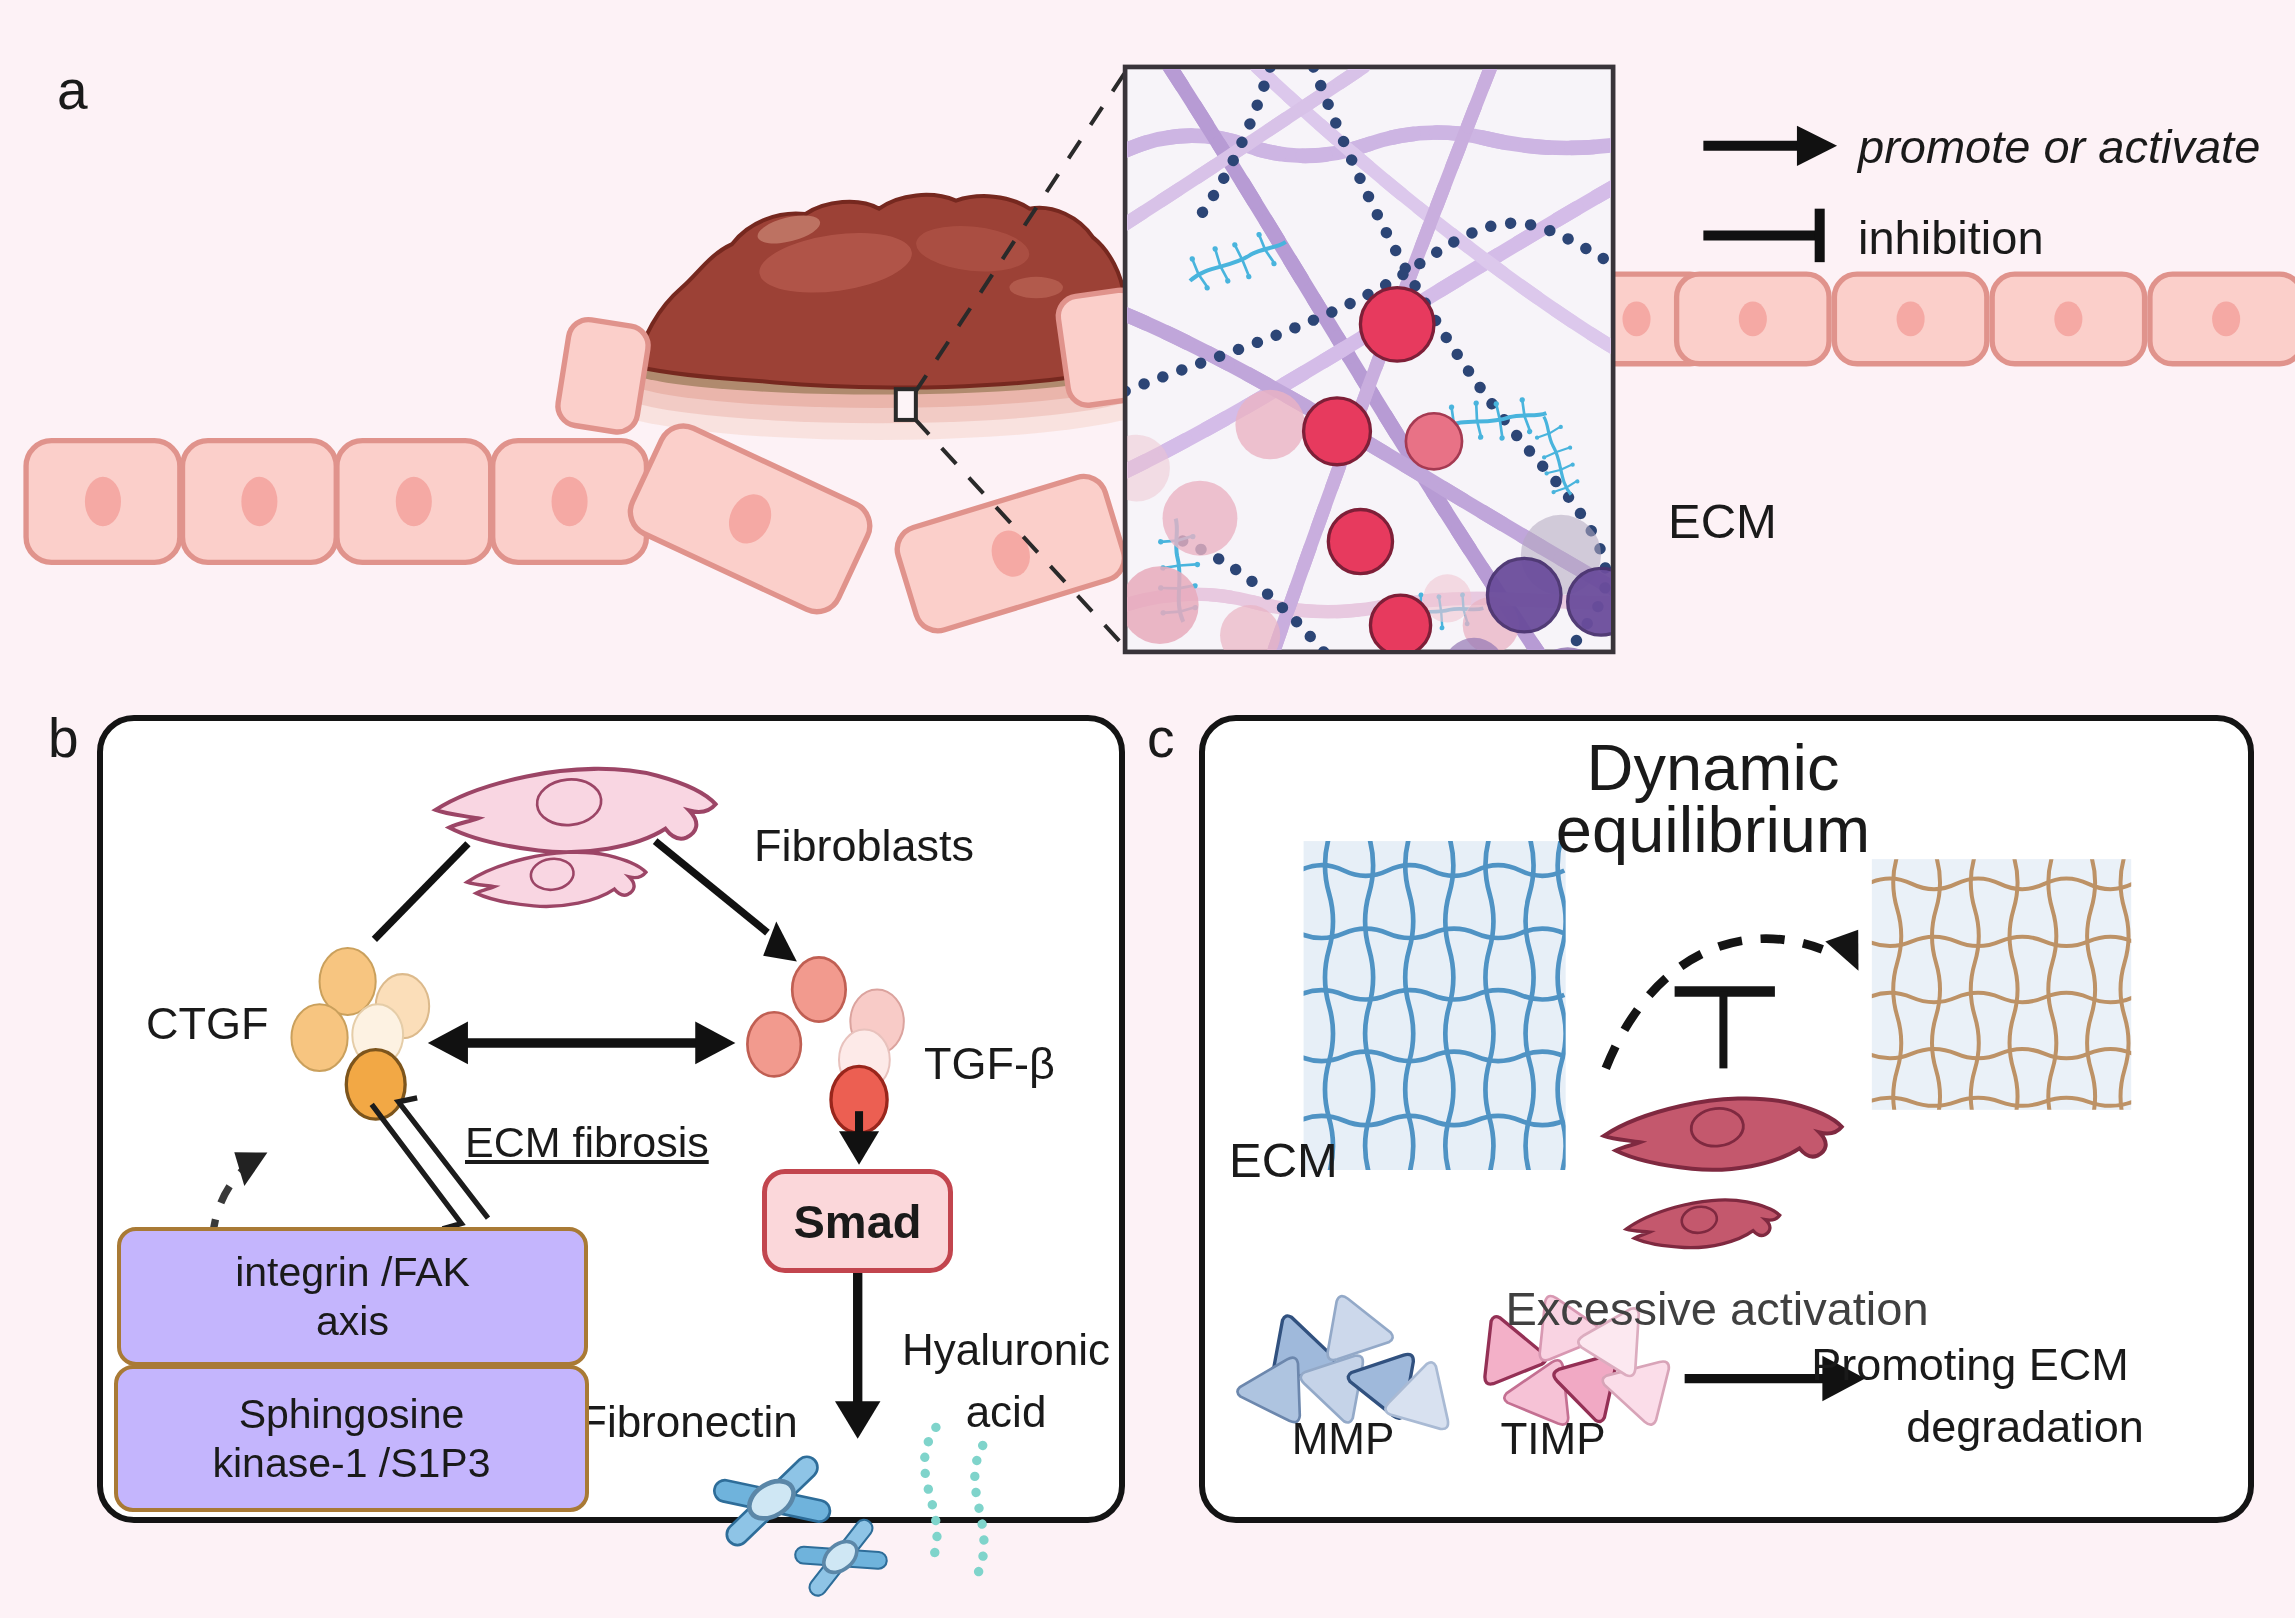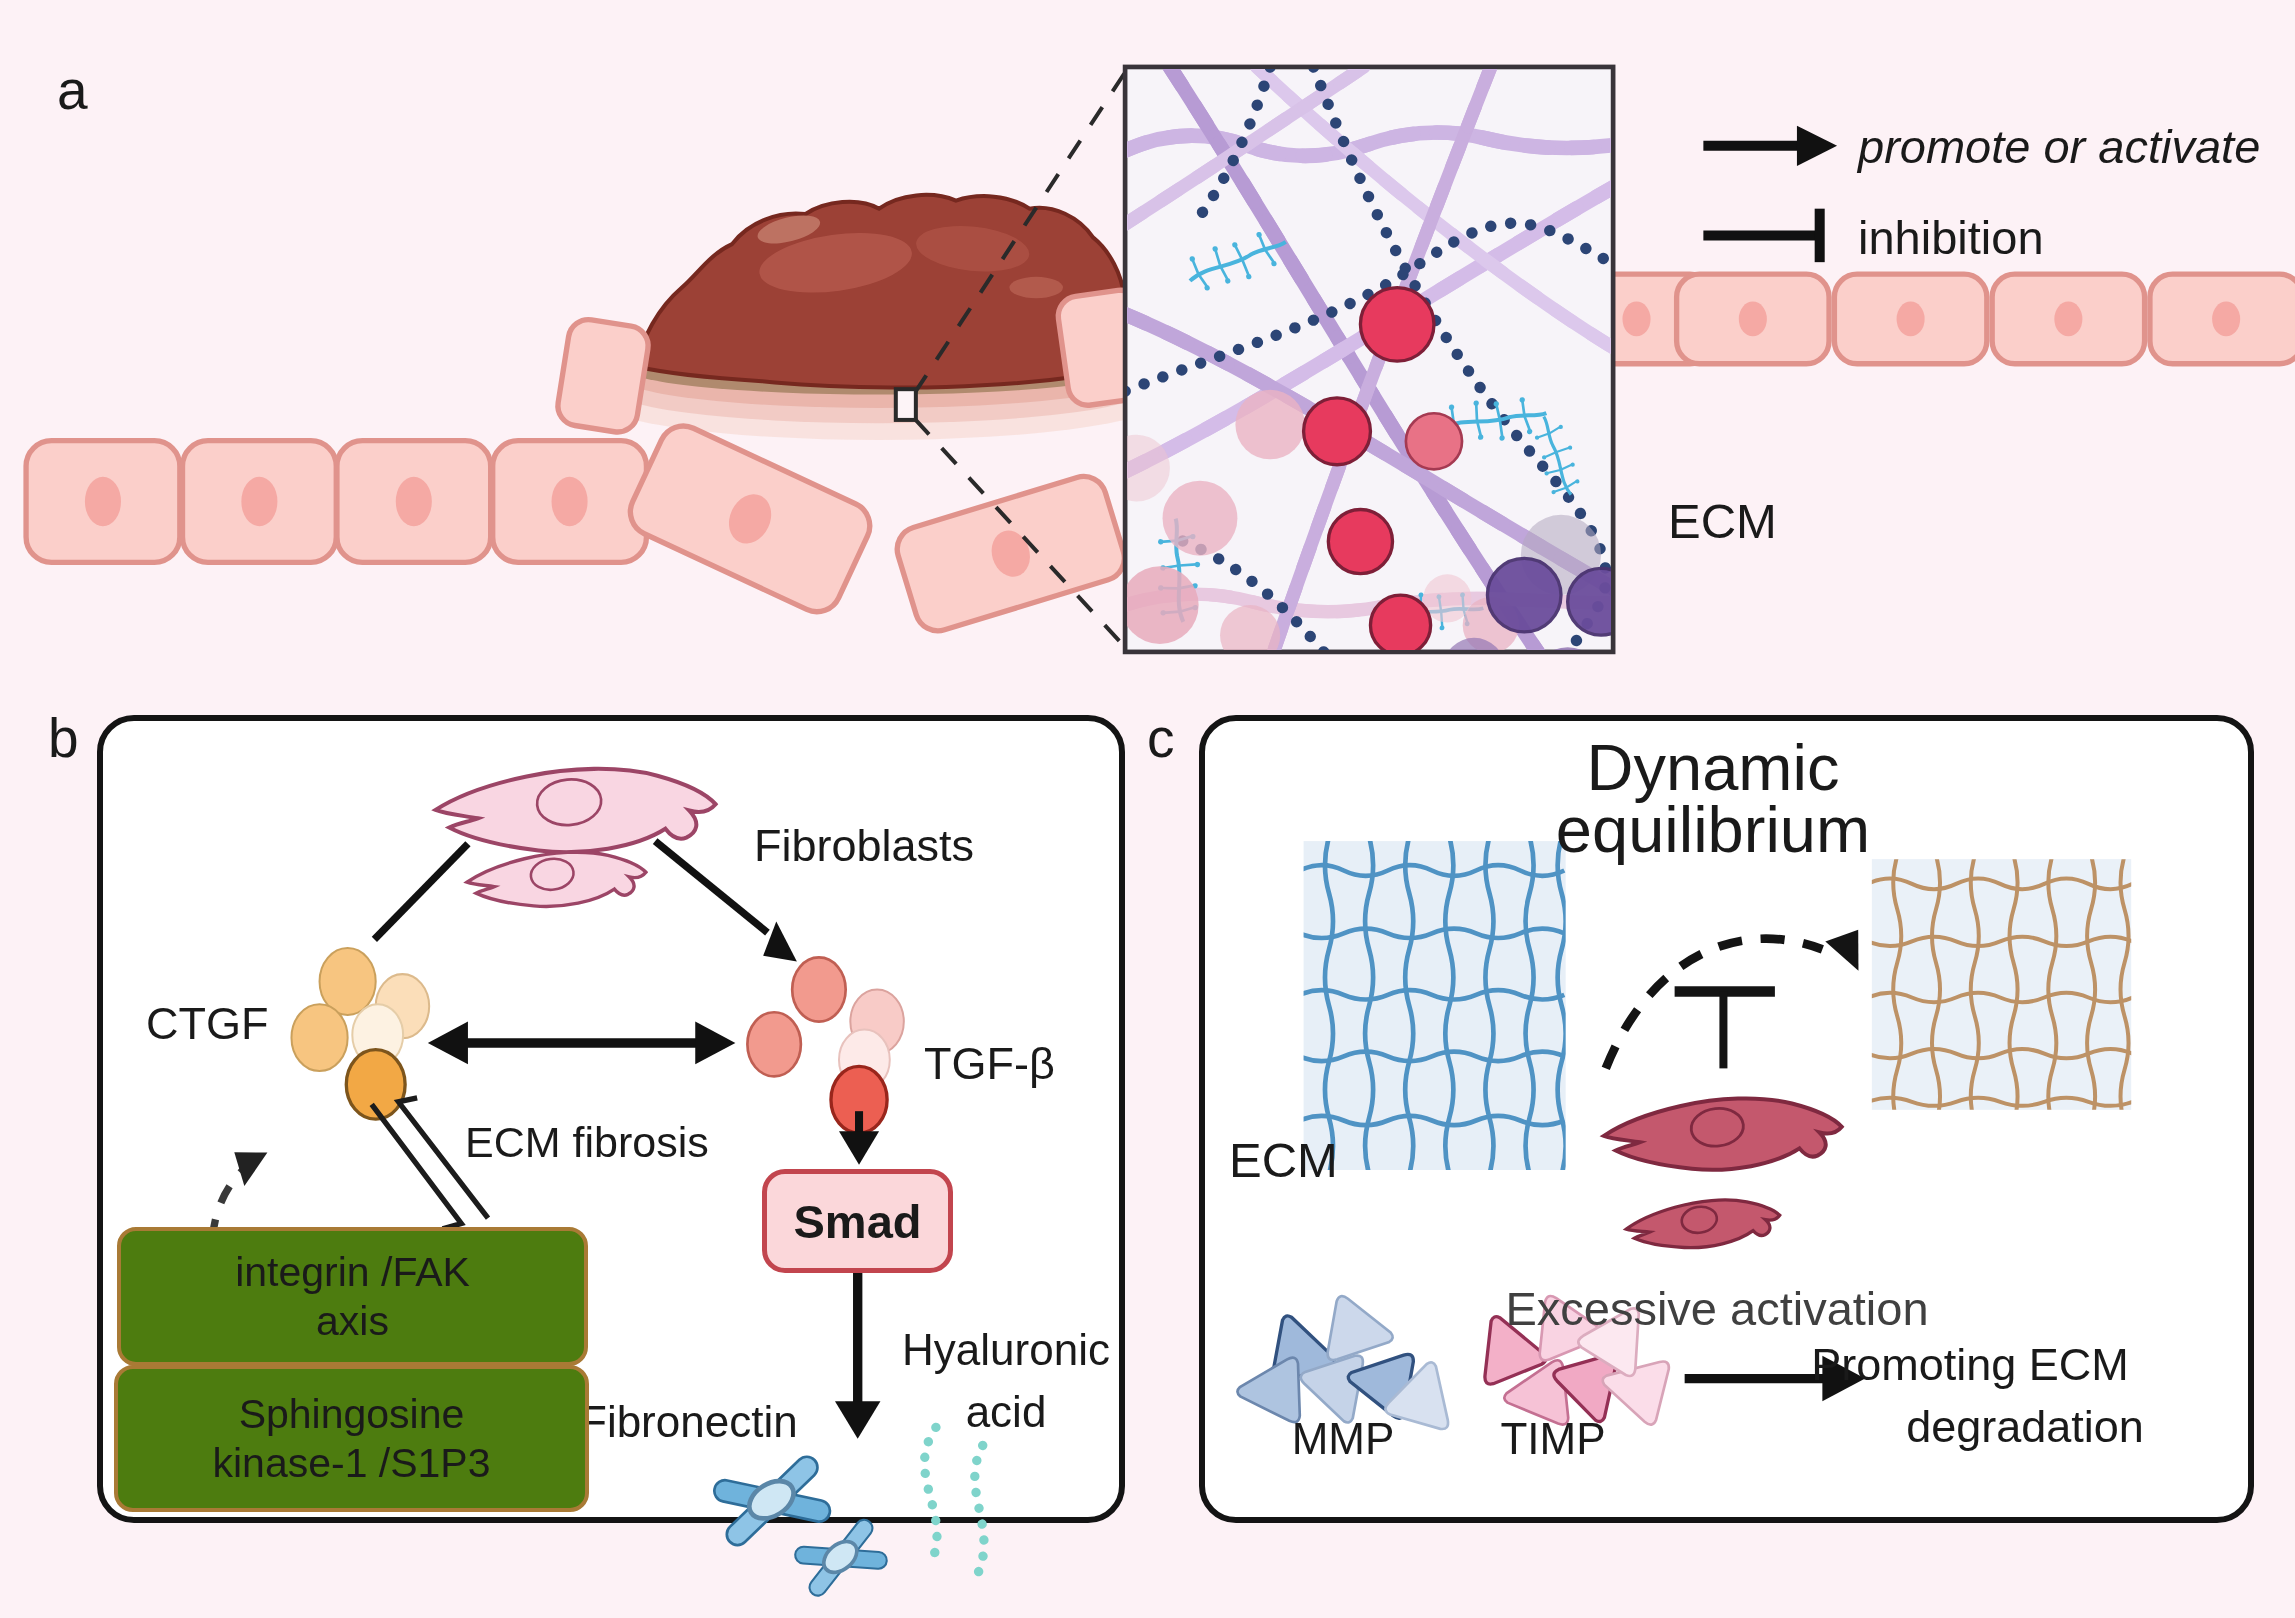--- a/index.html
+++ b/index.html
@@ -427,7 +427,7 @@
 <div class="txt fibroblasts-lbl center" style="left:864px;top:822px;">Fibroblasts</div>
 <div class="txt ctgf-lbl" style="left:146px;top:1000px;">CTGF</div>
 <div class="txt tgfb-lbl" style="left:924px;top:1040px;">TGF-β</div>
-<div class="txt ecmfib-lbl" style="left:465px;top:1120px;">ECM fibrosis</div>
+<div class="txt ecmfib-lbl" style="left:465px;top:1120px;text-decoration:underline;">ECM fibrosis</div>
 <div class="smad-box">
   <span>Smad</span>
 </div>

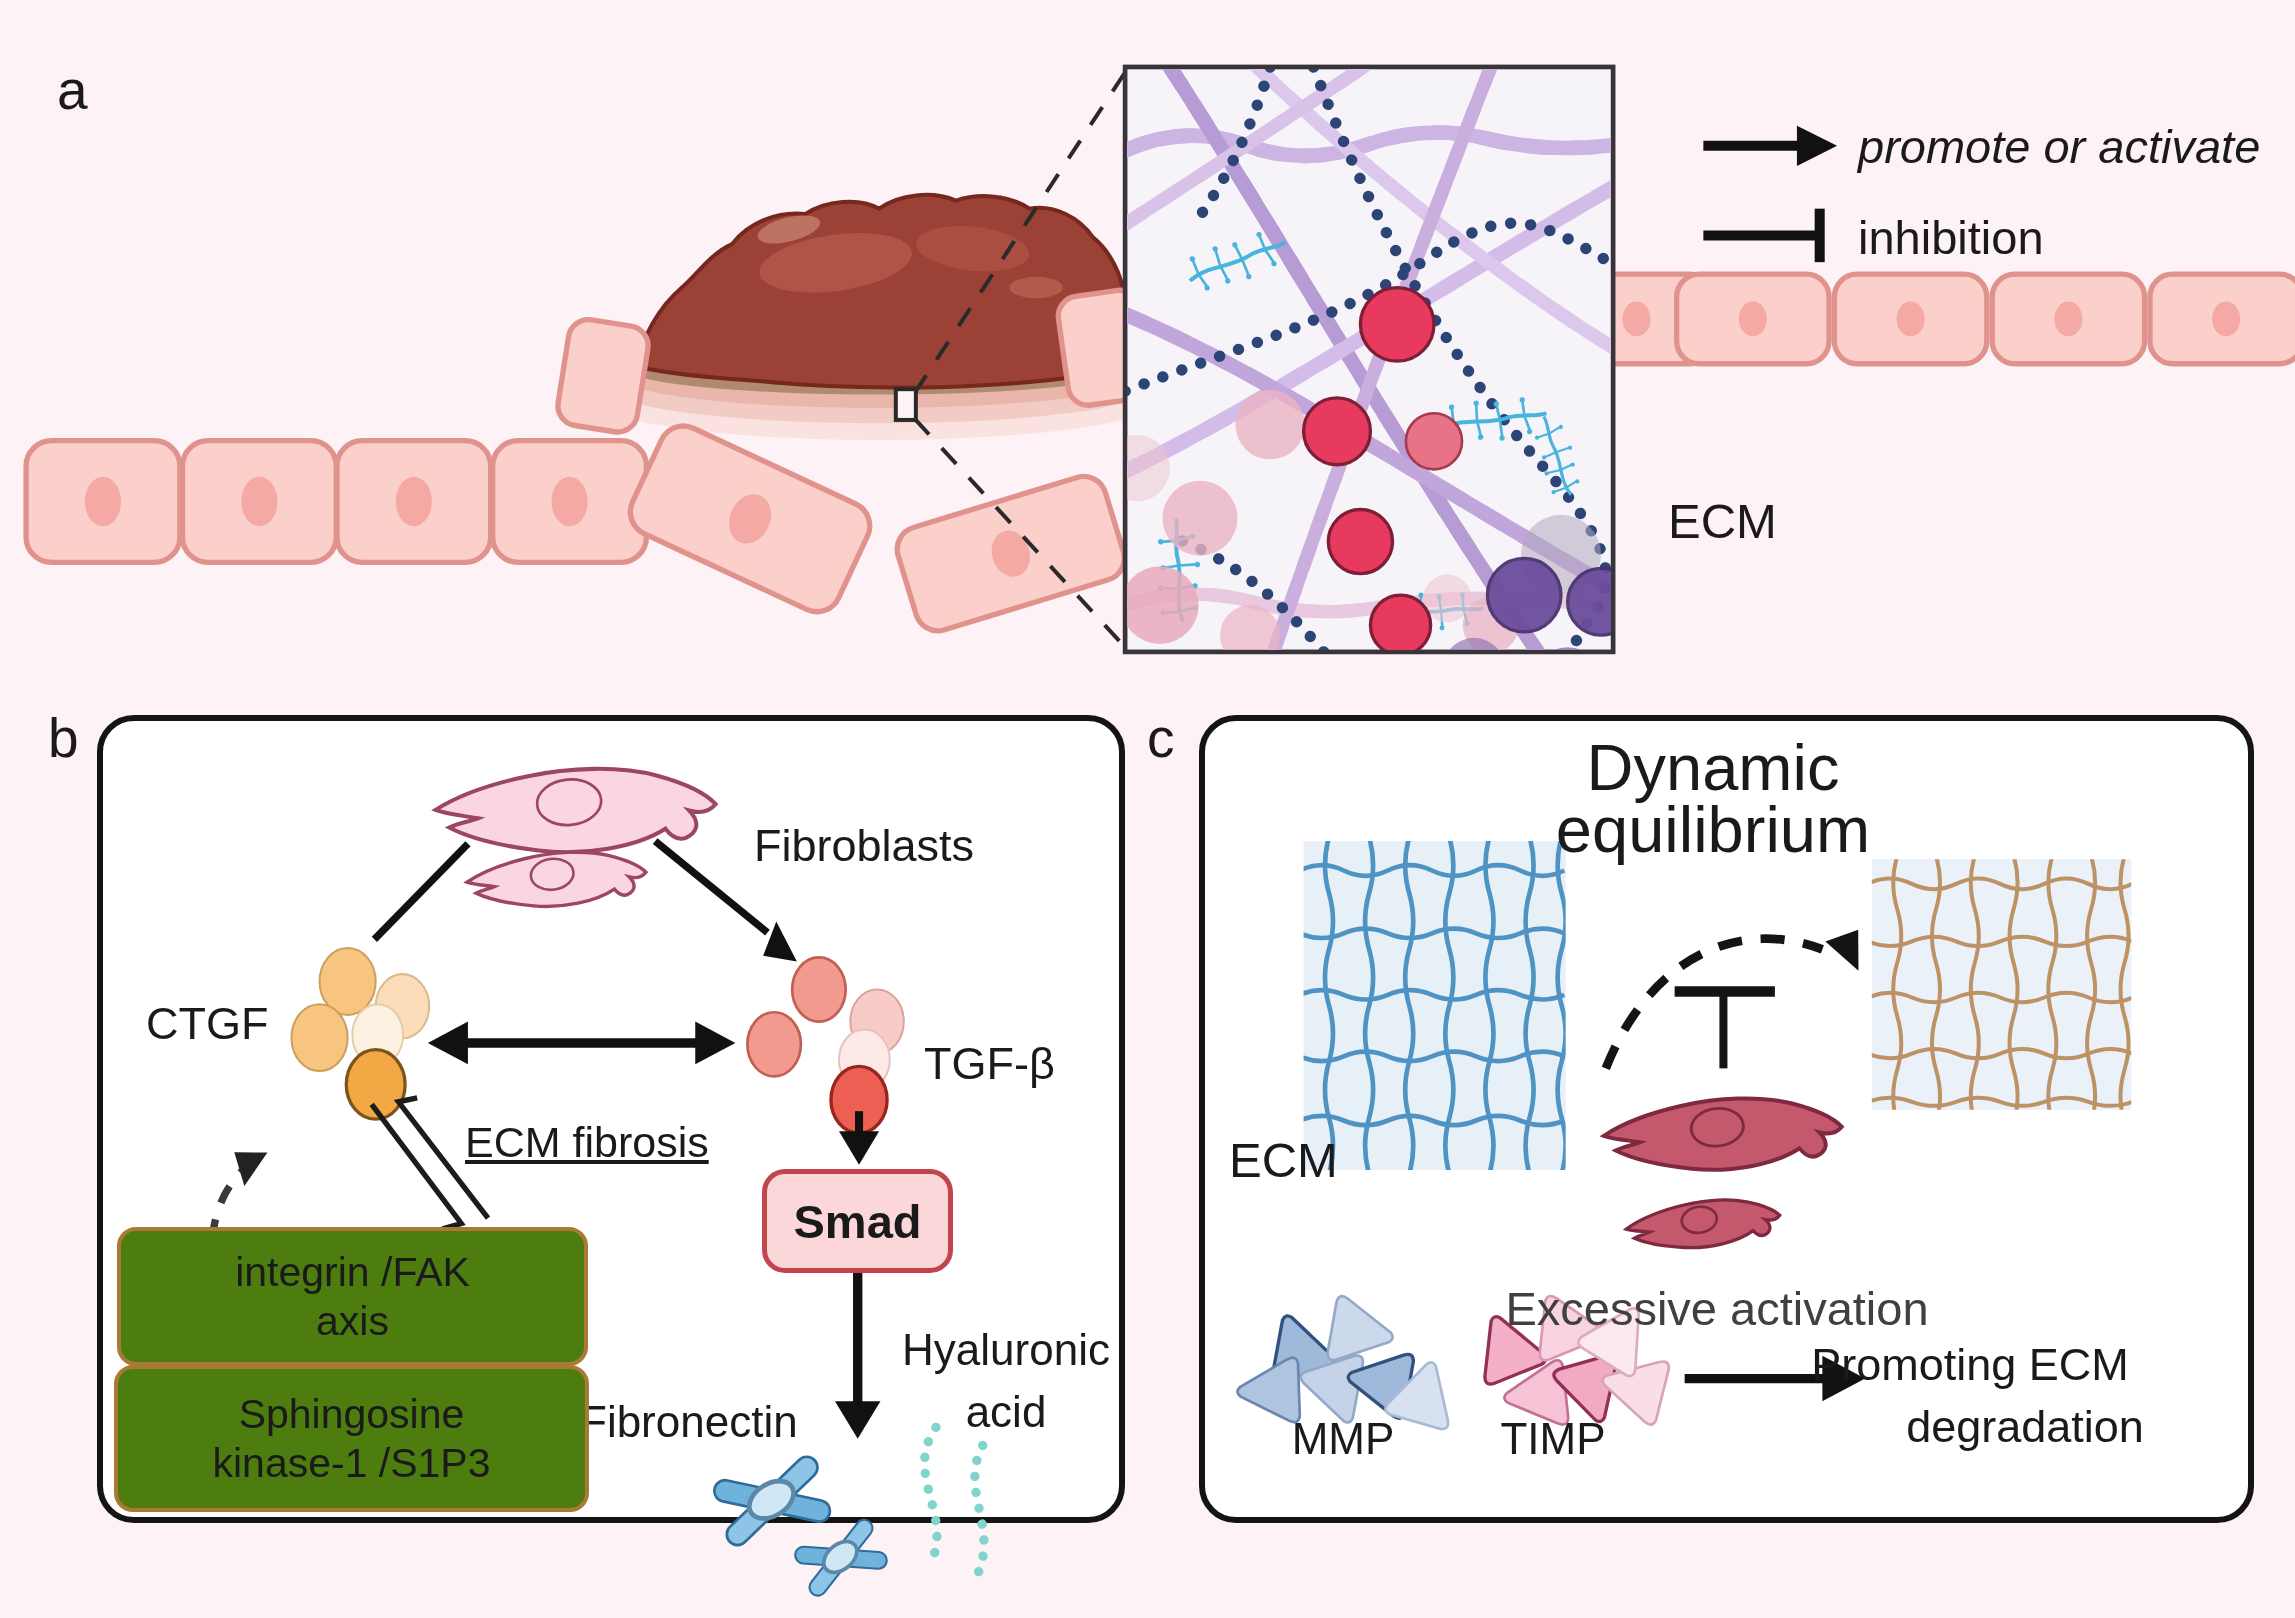--- a/index.html
+++ b/index.html
@@ -27,7 +27,7 @@
     font-size:47px;font-weight:bold;
   }
   .tan-box{
-    position:absolute;background:#4d7c0f;border:4.7px solid #a97a35;border-radius:19px;
+    position:absolute;background:#c4b5fd;border:4.7px solid #a97a35;border-radius:19px;
     display:flex;flex-direction:column;align-items:center;justify-content:center;
     font-size:41px;text-align:center;line-height:1.18;
   }

